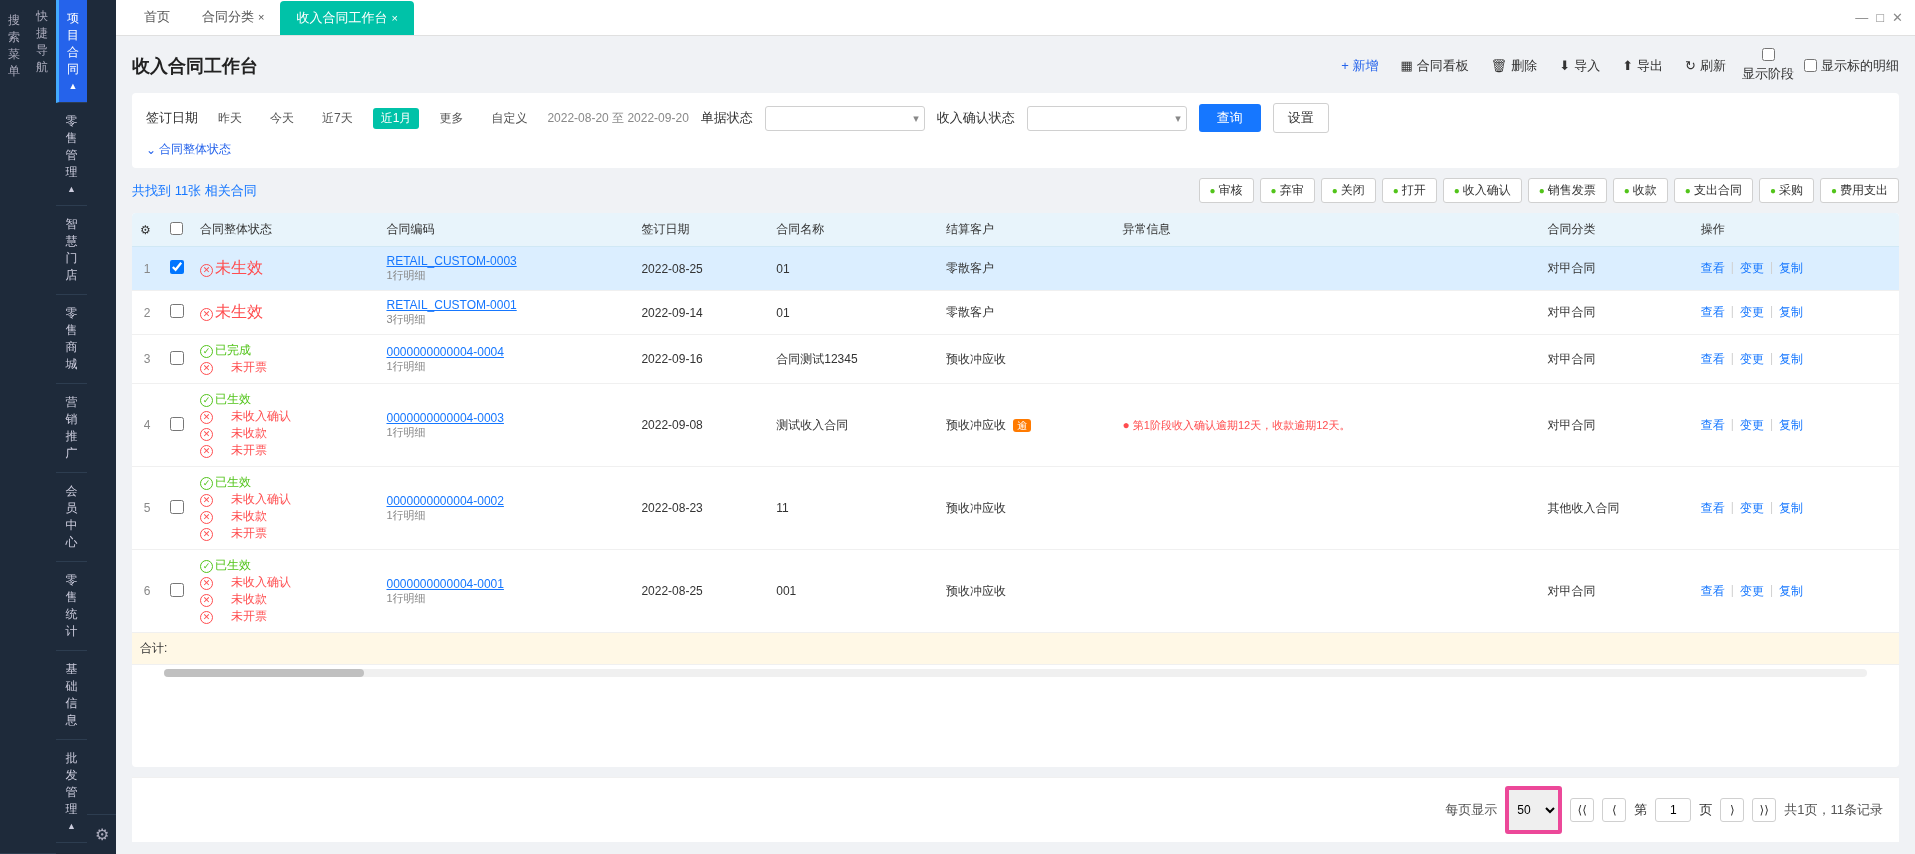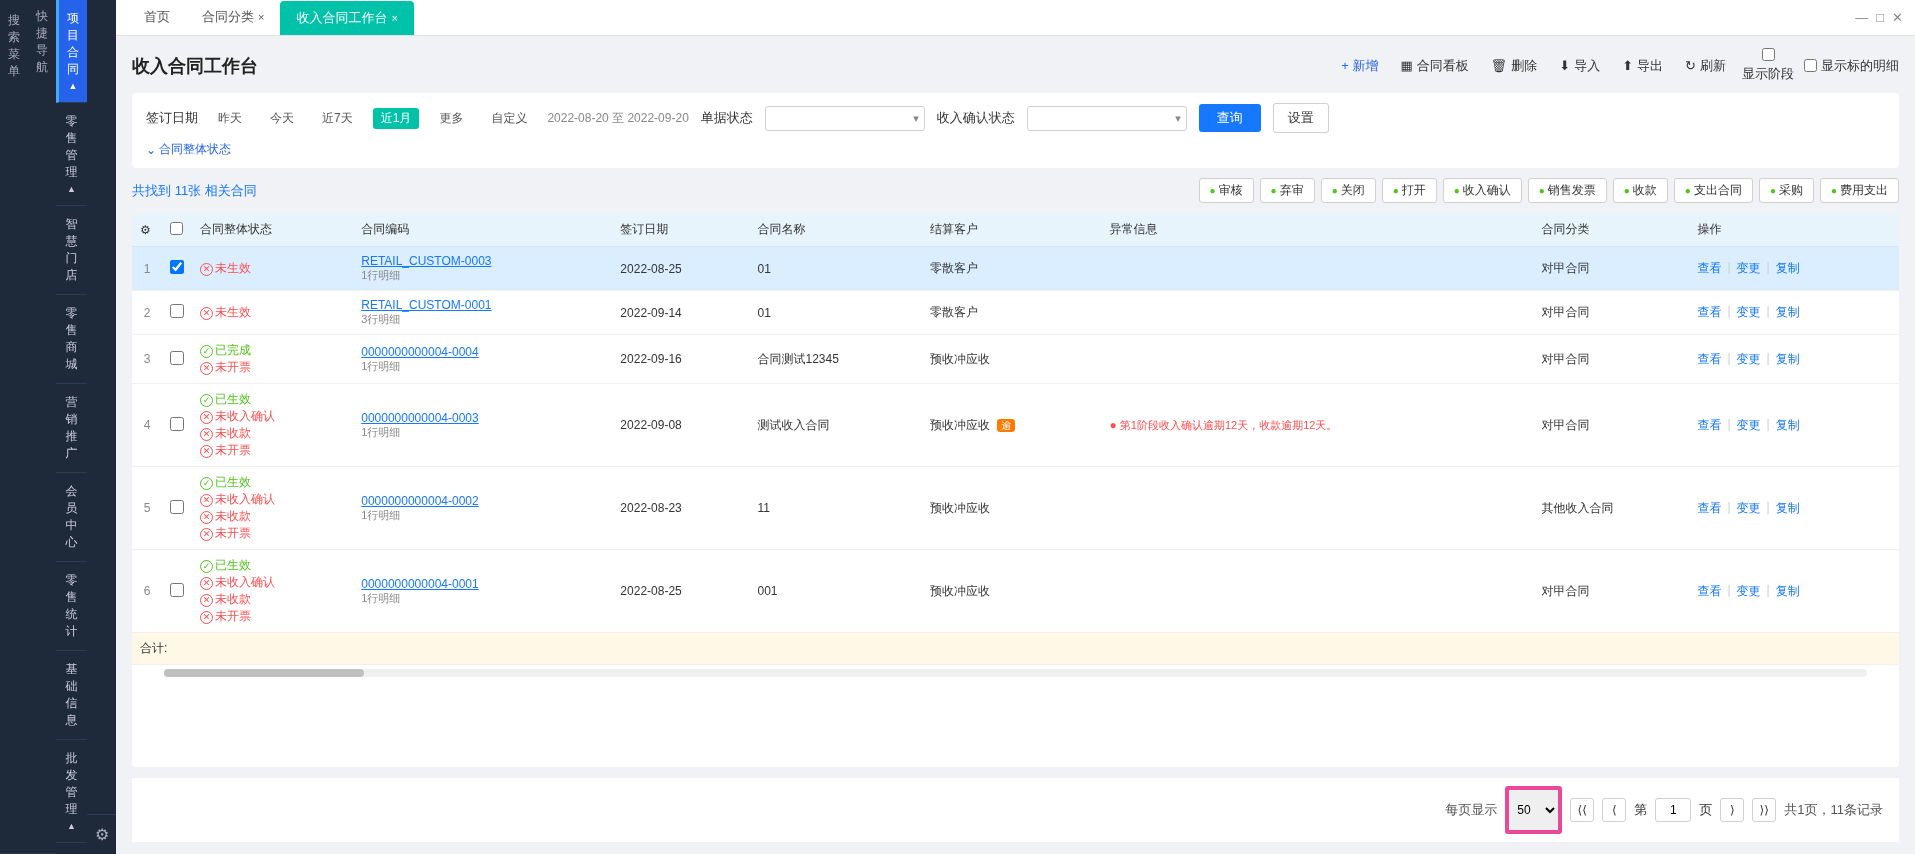--- a/index.html
+++ b/index.html
@@ -68,7 +68,7 @@
     tr.selected td { background: #dbeeff; }
     .row-num { color: #888; text-align: center; }
     .checkbox { width: 14px; height: 14px; cursor: pointer; }
-    .status-invalid { color: #ff4d4f; font-size: 12px; }
+    .status-invalid { color: #ff4d4f; font-size: 16px; }
     .status-done { color: #52c41a; font-size: 12px; }
     .status-effective { color: #52c41a; font-size: 12px; }
     .status-red { color: #ff4d4f; font-size: 12px; }

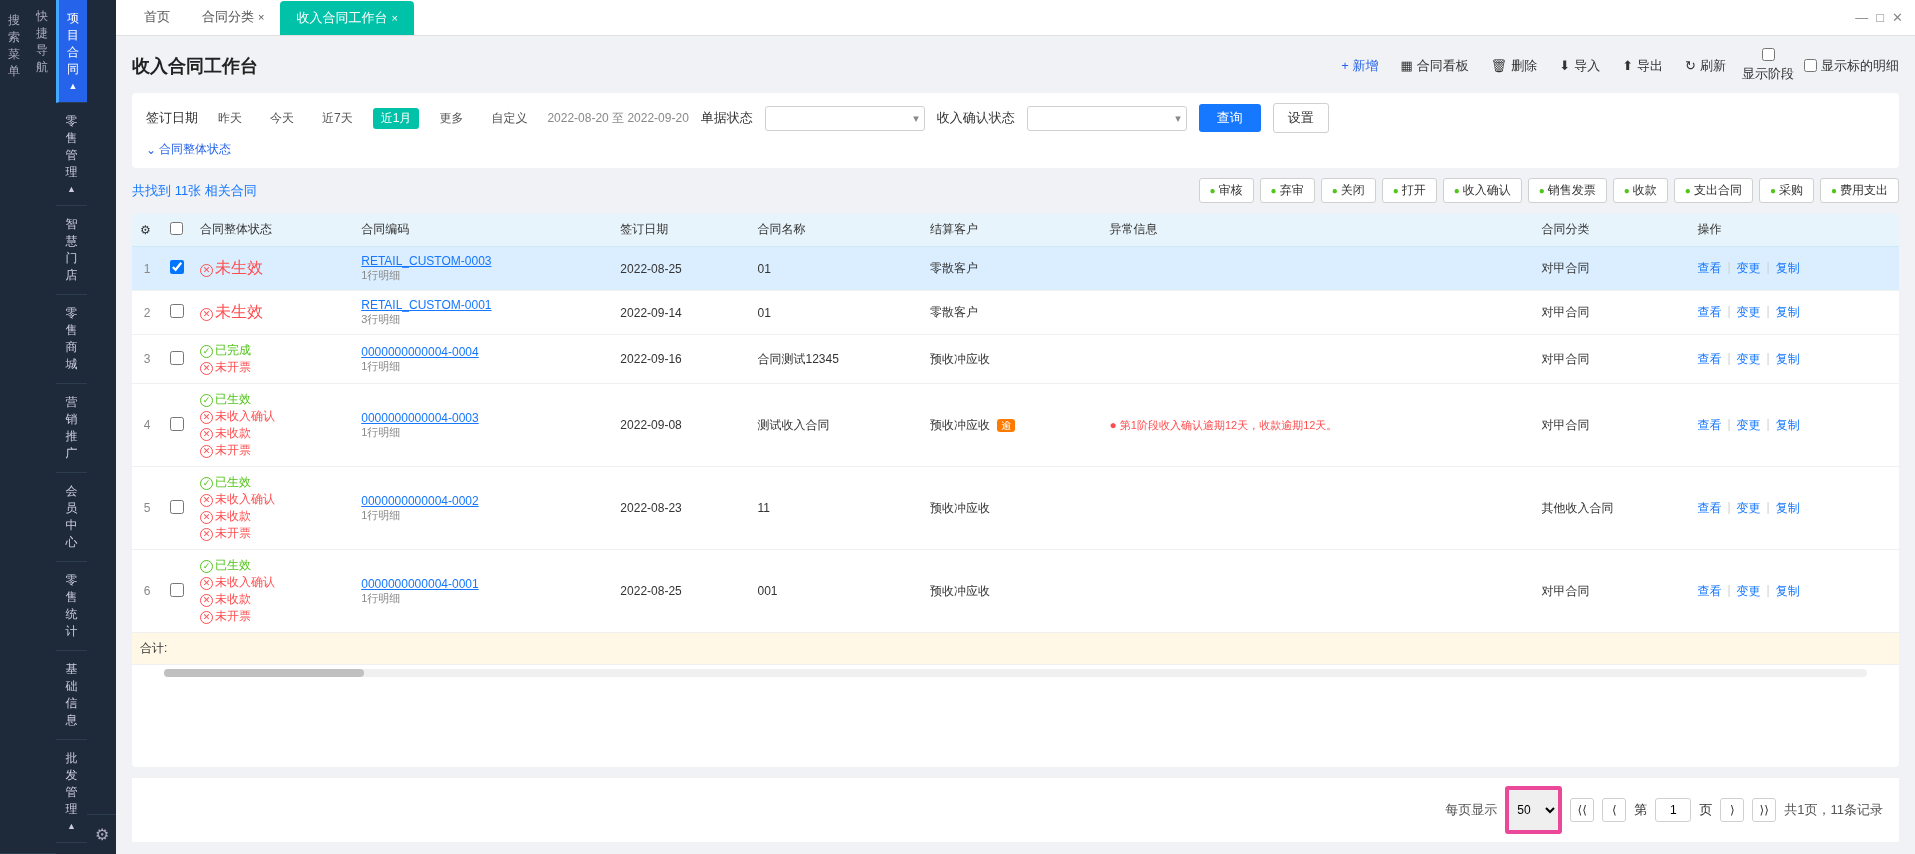--- a/index.html
+++ b/index.html
@@ -71,7 +71,7 @@
     .status-invalid { color: #ff4d4f; font-size: 16px; }
     .status-done { color: #52c41a; font-size: 12px; }
     .status-effective { color: #52c41a; font-size: 12px; }
-    .status-red { color: #ff4d4f; font-size: 12px; }
+    .status-red { color: #ff4d4f; font-size: 12px; margin-left: 16px; }
     .link-code { color: #1677ff; text-decoration: underline; cursor: pointer; font-size: 12px; }
     .sub-text { color: #888; font-size: 11px; text-align: right; }
     .error-msg { color: #ff4d4f; font-size: 11px; }

